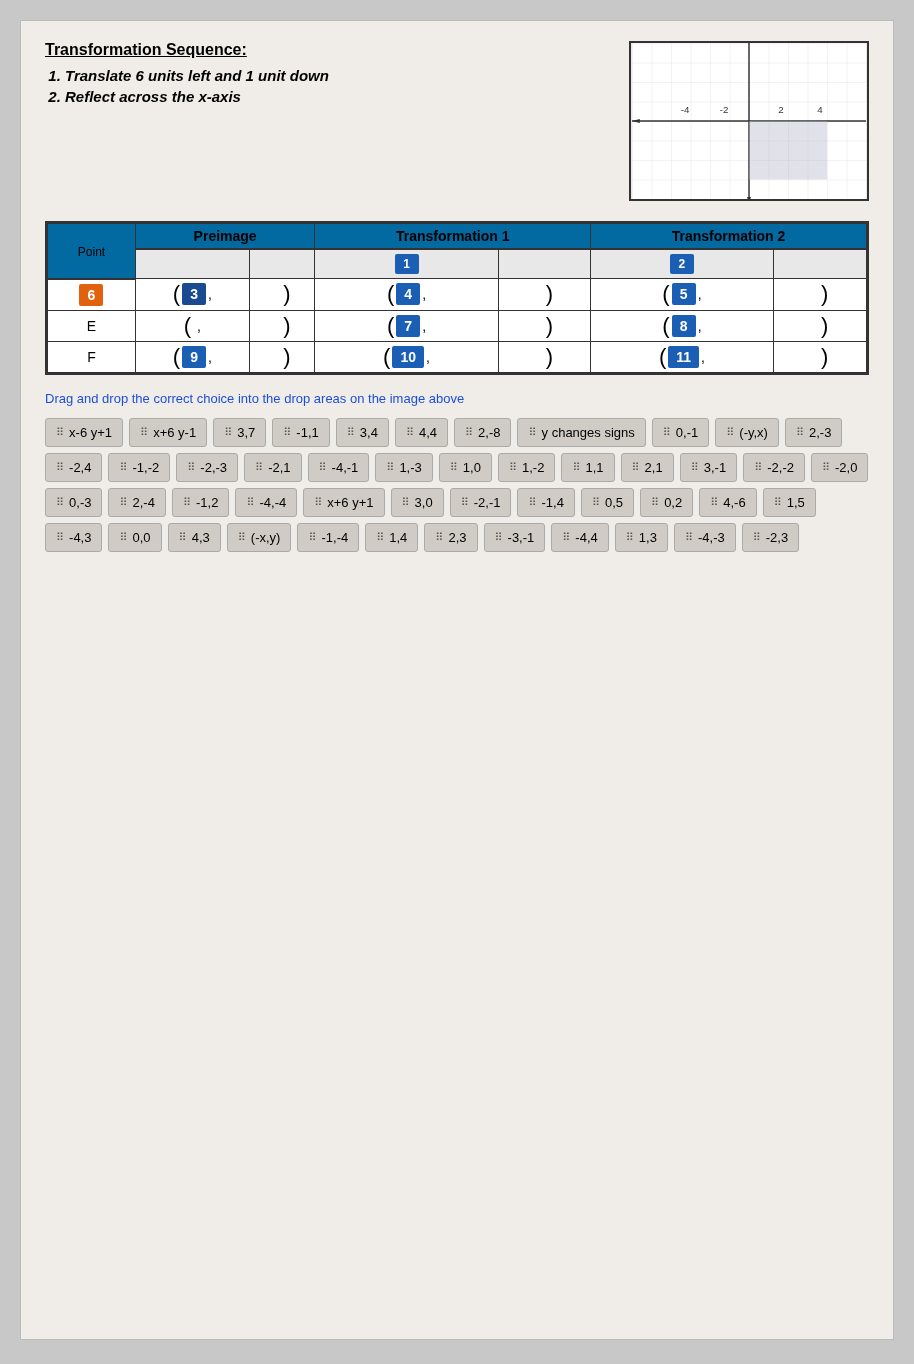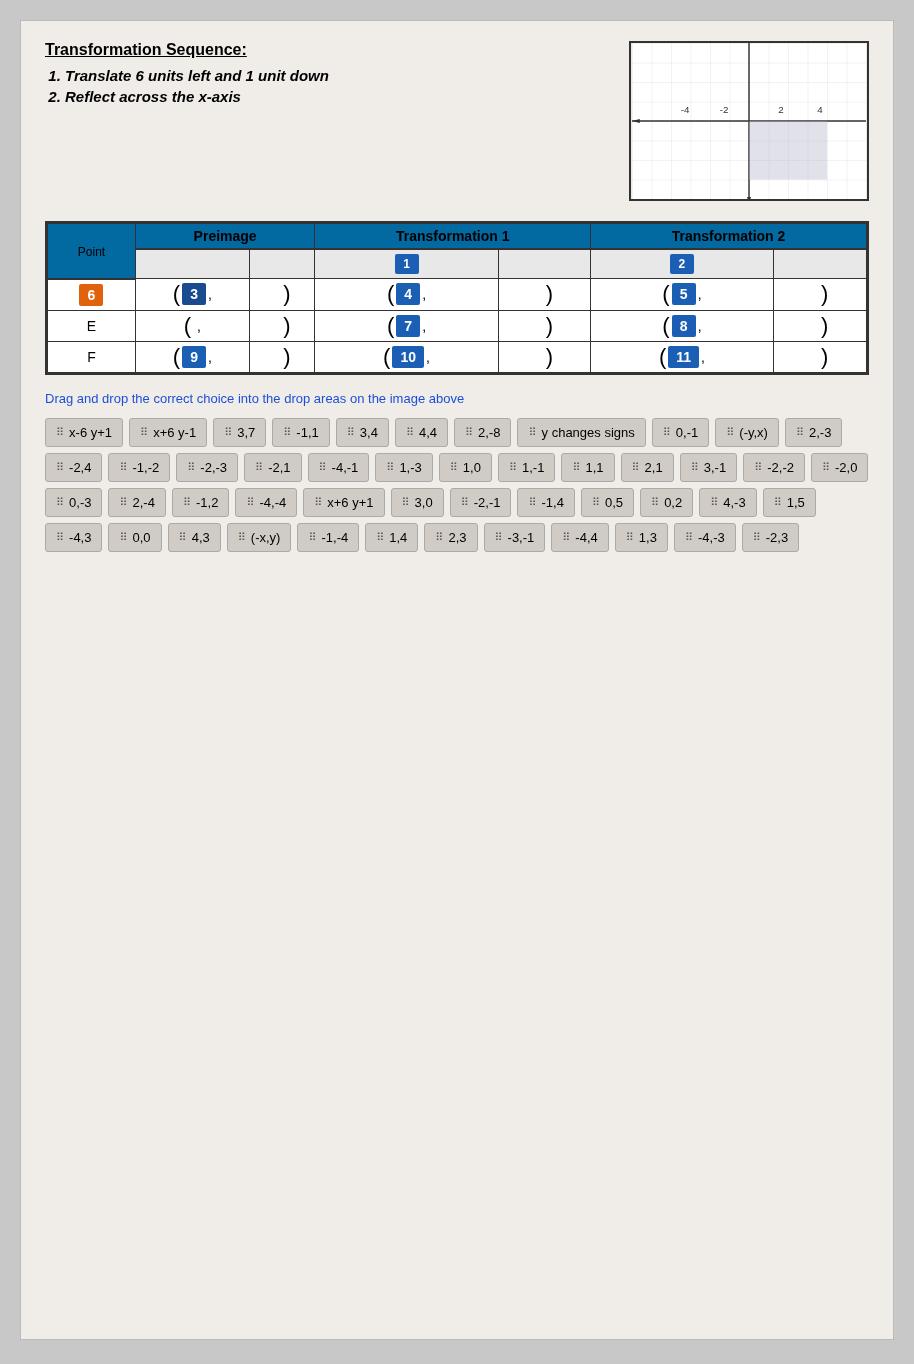--- a/index.html
+++ b/index.html
@@ -433,7 +433,7 @@
       </div>
       <div class="drag-item">
         <span class="drag-icon">⠿</span>
-        <span>1,-1</span>
+        <span>1,-2</span>
       </div>
       <div class="drag-item">
         <span class="drag-icon">⠿</span>

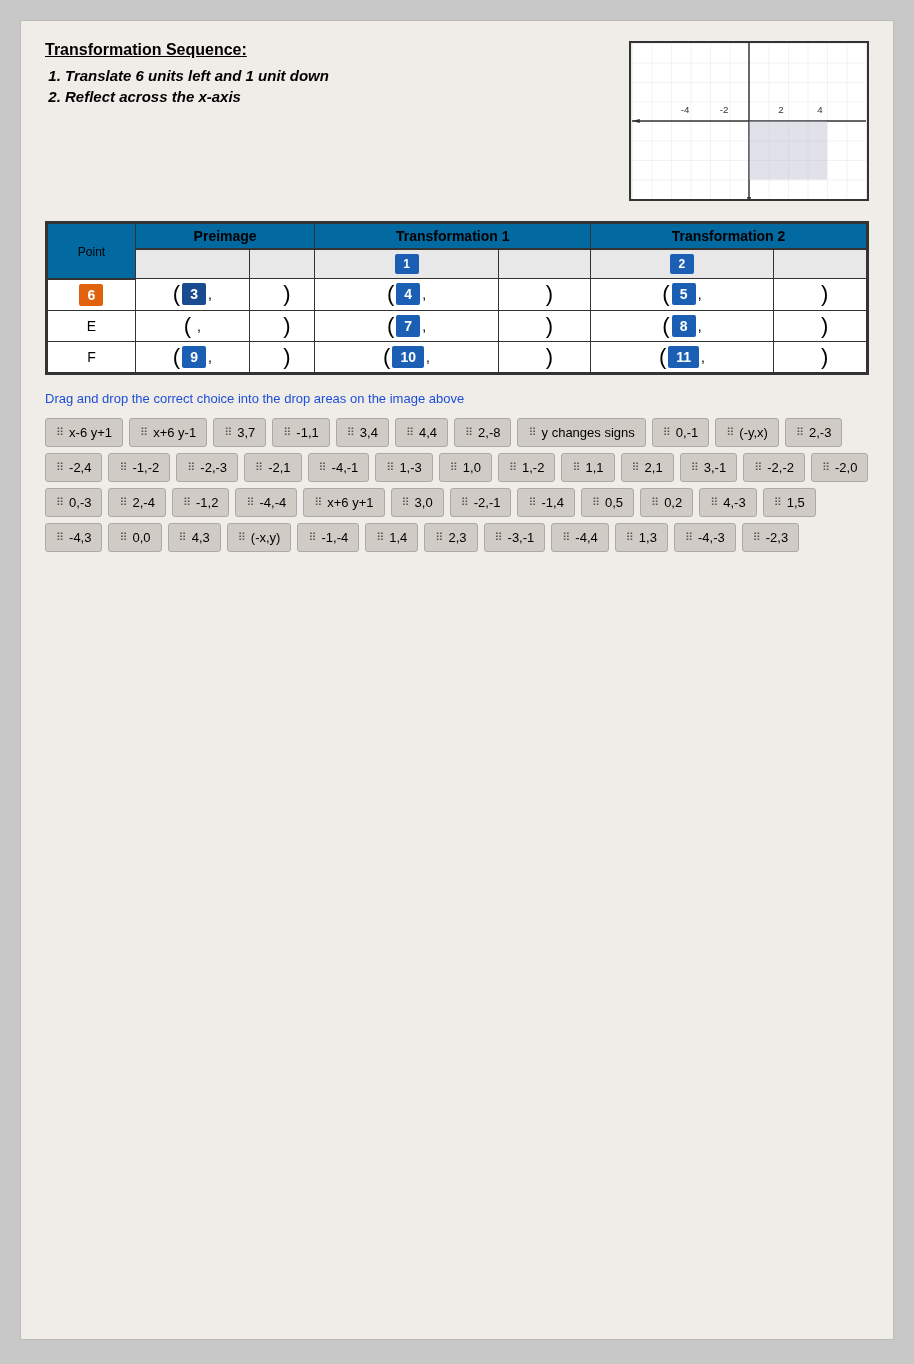--- a/index.html
+++ b/index.html
@@ -497,7 +497,7 @@
       </div>
       <div class="drag-item">
         <span class="drag-icon">⠿</span>
-        <span>4,-3</span>
+        <span>4,-6</span>
       </div>
       <div class="drag-item">
         <span class="drag-icon">⠿</span>

